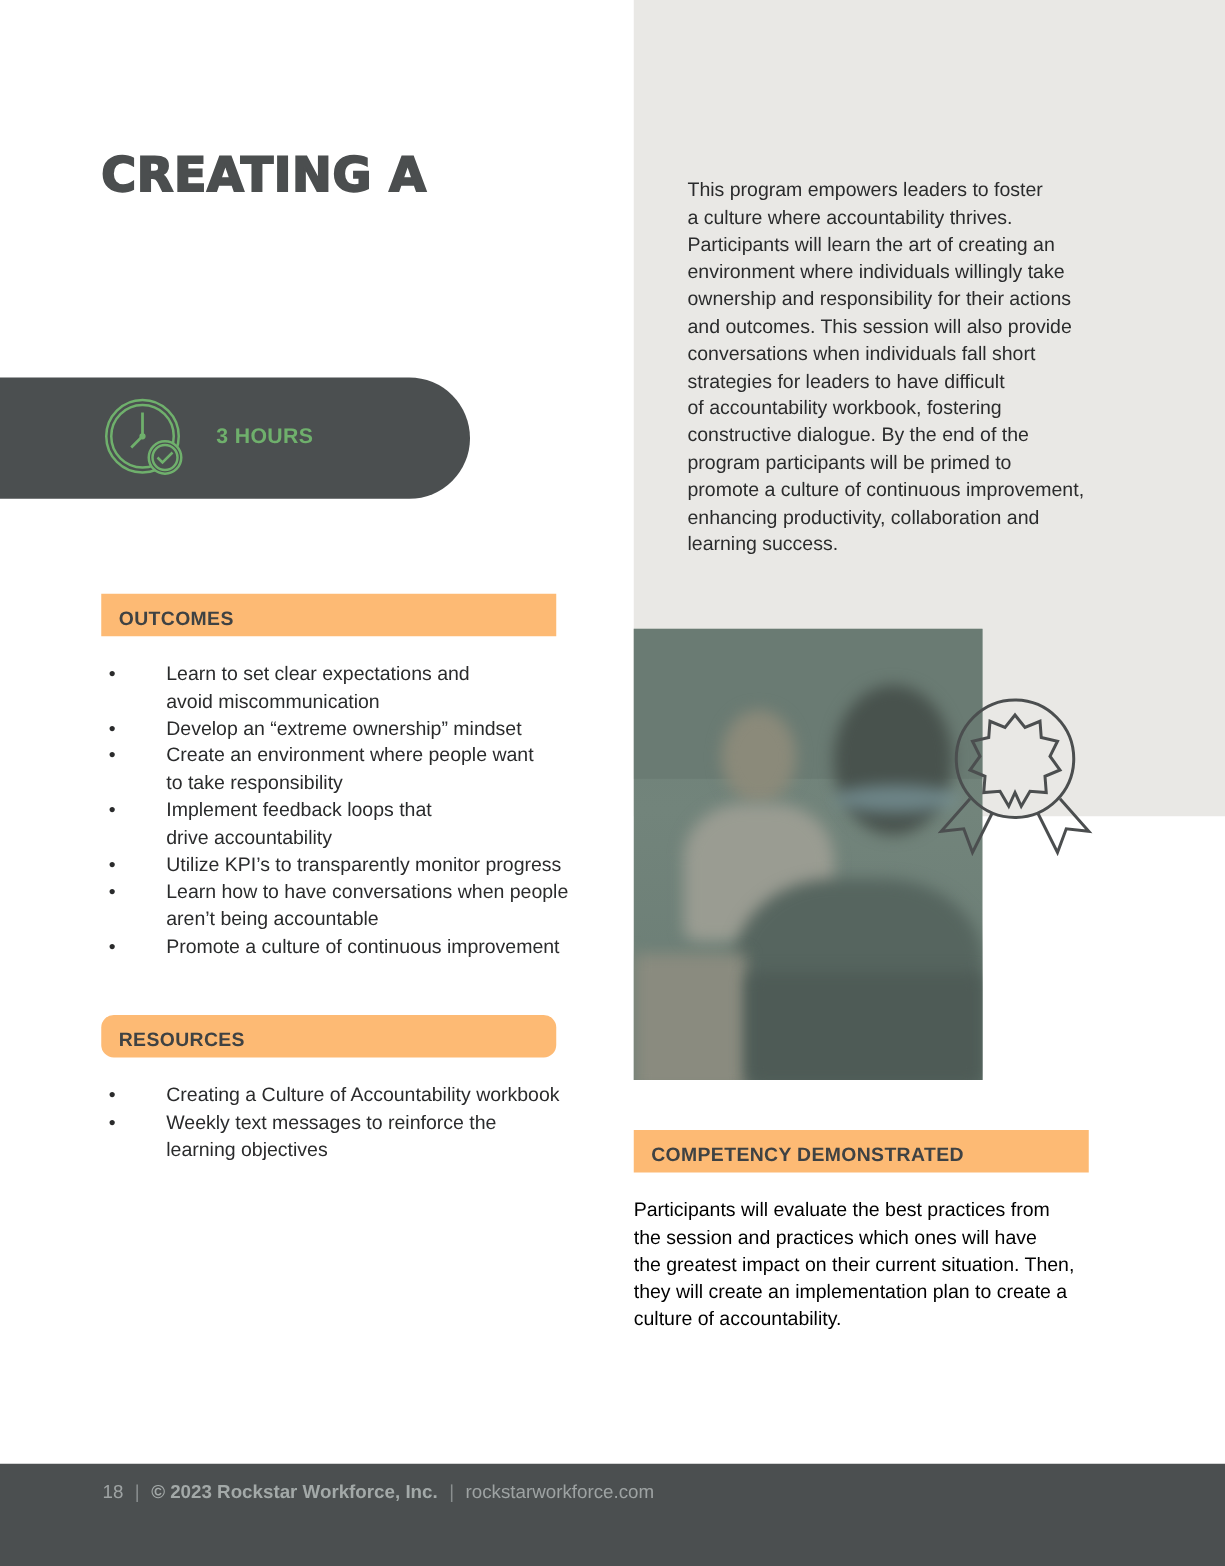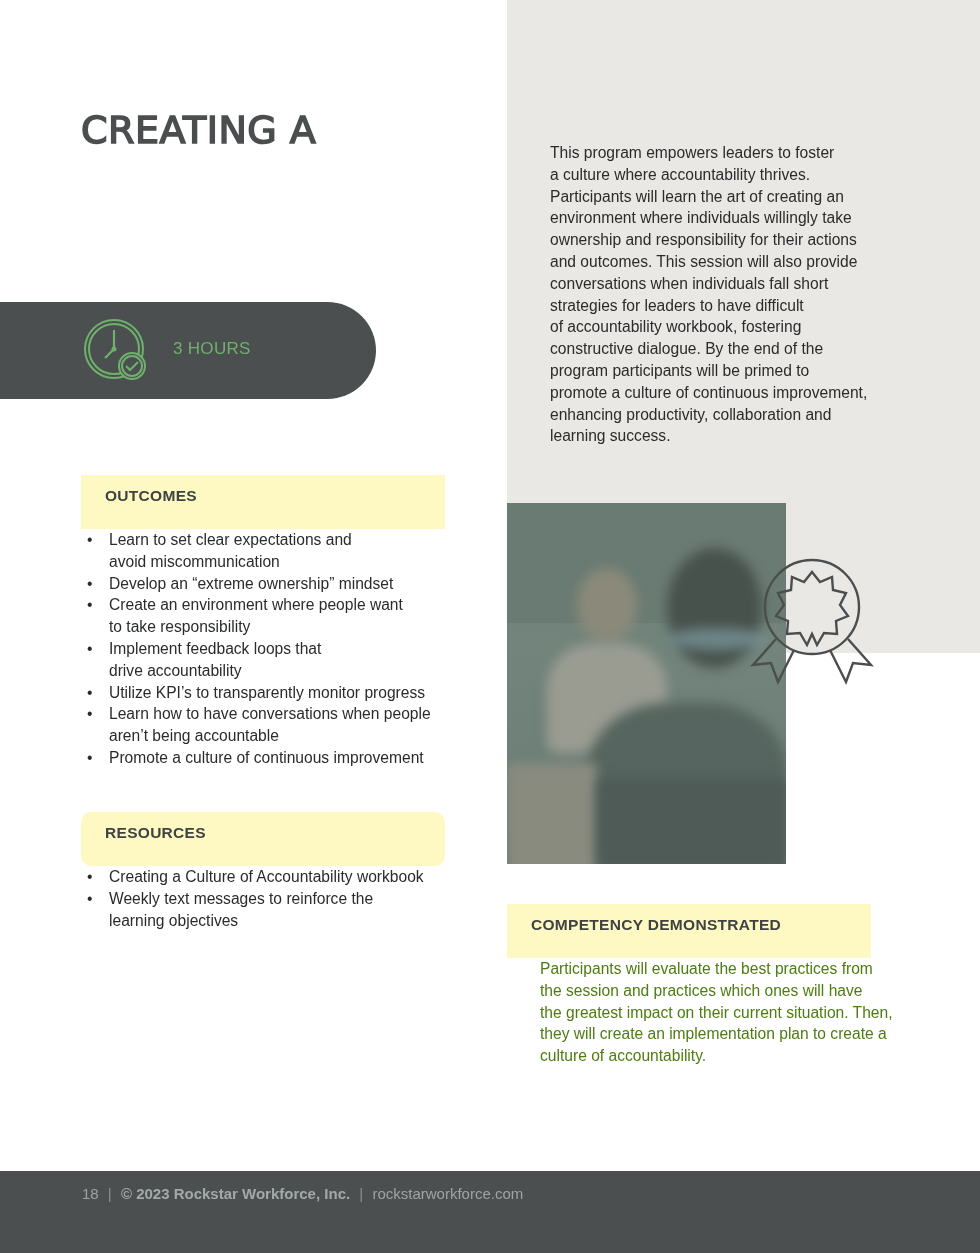--- a/index.html
+++ b/index.html
@@ -11,7 +11,7 @@
     .title { position: absolute; left: 81px; top: 106px; width: 400px;
       font-family: "DejaVu Sans", sans-serif; font-weight: 900; font-size: 38px; line-height: 48px;
       letter-spacing: 0.5px; color: #4b4e4f; text-transform: uppercase; }
-    .title span { display: block; font-weight: normal; -webkit-text-stroke: 1.6px #4b4e4f; }
+    .title span { display: block; font-weight: bold; margin-top: 10px; -webkit-text-stroke: 1.6px #4b4e4f; }
 
     .hours-pill { position: absolute; left: 0; top: 302px; width: 376px; height: 97px;
       background: #4b4f50; border-radius: 0 49px 49px 0; }

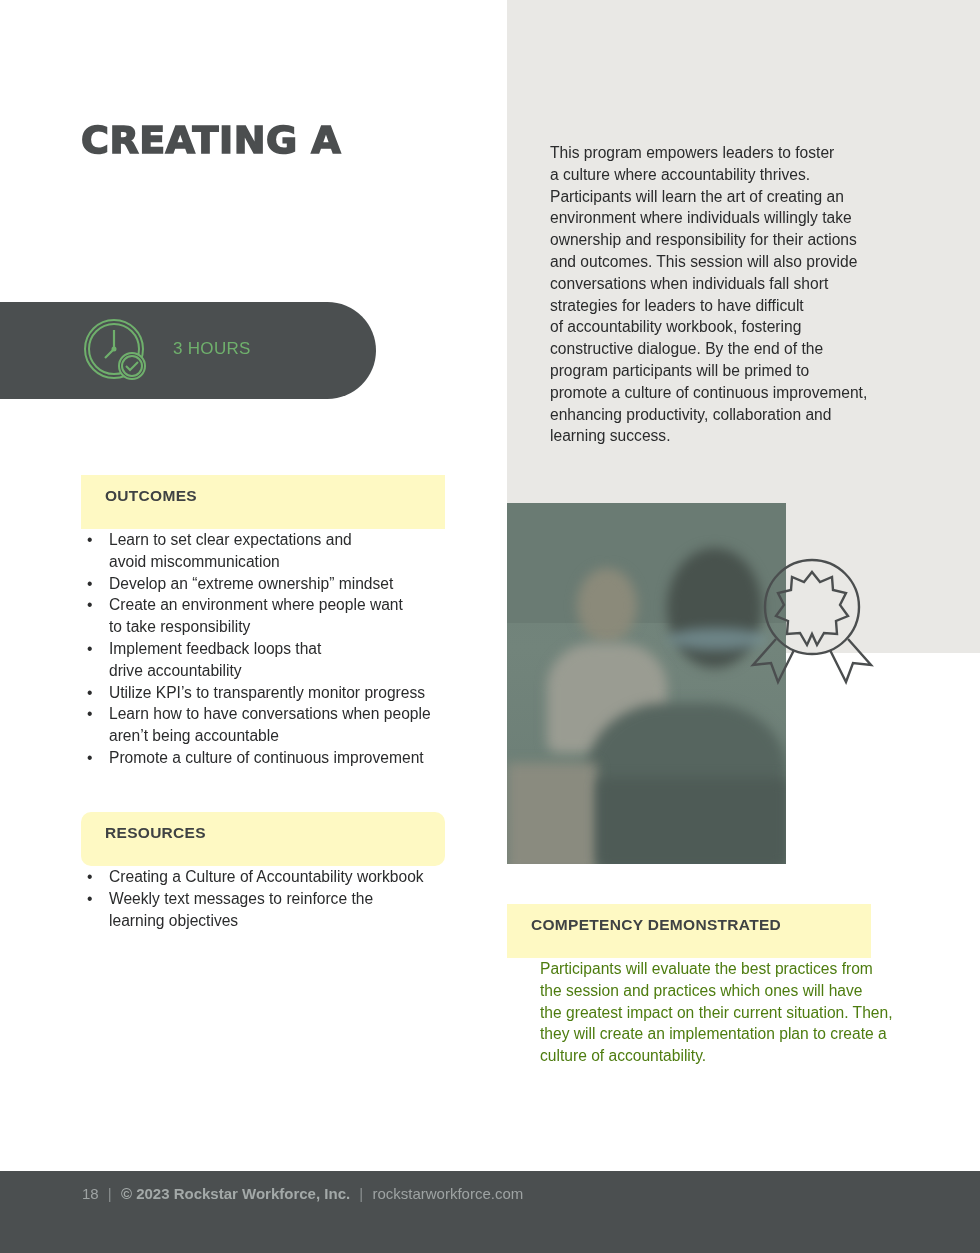--- a/index.html
+++ b/index.html
@@ -16,7 +16,7 @@
     .hours-pill { position: absolute; left: 0; top: 302px; width: 376px; height: 97px;
       background: #4b4f50; border-radius: 0 49px 49px 0; }
     .clock-icon { position: absolute; left: 83px; top: 318px; width: 66px; height: 66px; }
-    .hours-label { position: absolute; left: 173px; top: 339px; font-size: 17px; font-weight: normal;
+    .hours-label { position: absolute; left: 173px; top: 339px; font-size: 17px; font-weight: bold;
       color: #6fb06c; letter-spacing: 0.3px; }
 
     .intro { position: absolute; left: 550px; top: 142px; width: 320px; font-size: 15.6px; line-height: 21.8px; color: #2a2b2c; }

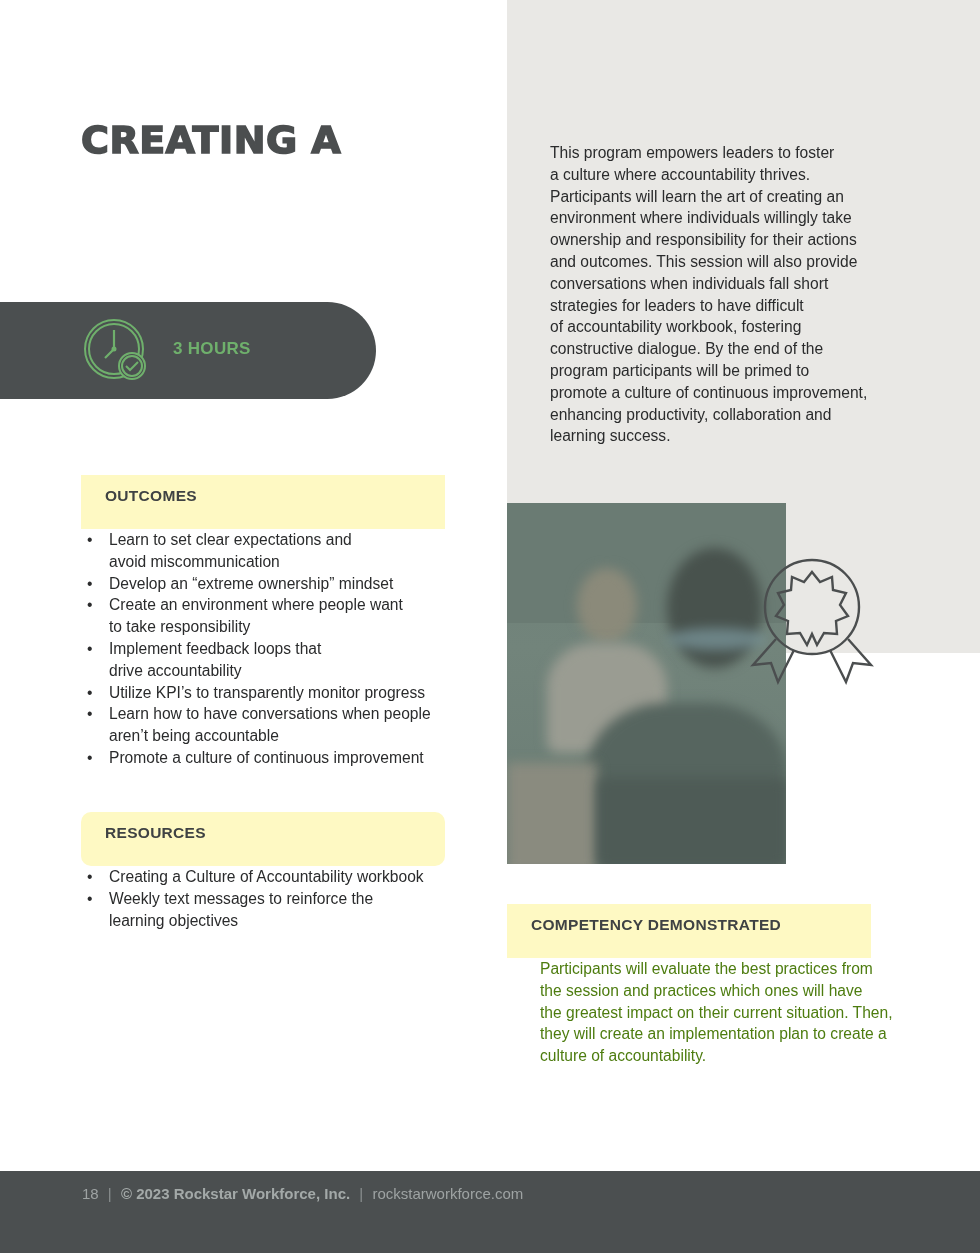--- a/index.html
+++ b/index.html
@@ -22,7 +22,7 @@
     .intro { position: absolute; left: 550px; top: 142px; width: 320px; font-size: 15.6px; line-height: 21.8px; color: #2a2b2c; }
     .intro span { display: block; white-space: nowrap; }
 
-    .section-header { position: absolute; background: #fef9c3; height: 54px; padding-left: 24px;
+    .section-header { position: absolute; background: #fdba74; height: 34px; padding-left: 14px;
       font-size: 15.5px; font-weight: bold; color: #3f4243; line-height: 42px; letter-spacing: 0.3px; }
     .outcomes-header { left: 81px; top: 475px; width: 364px; }
     .resources-header { left: 81px; top: 812px; width: 364px; border-radius: 10px; }

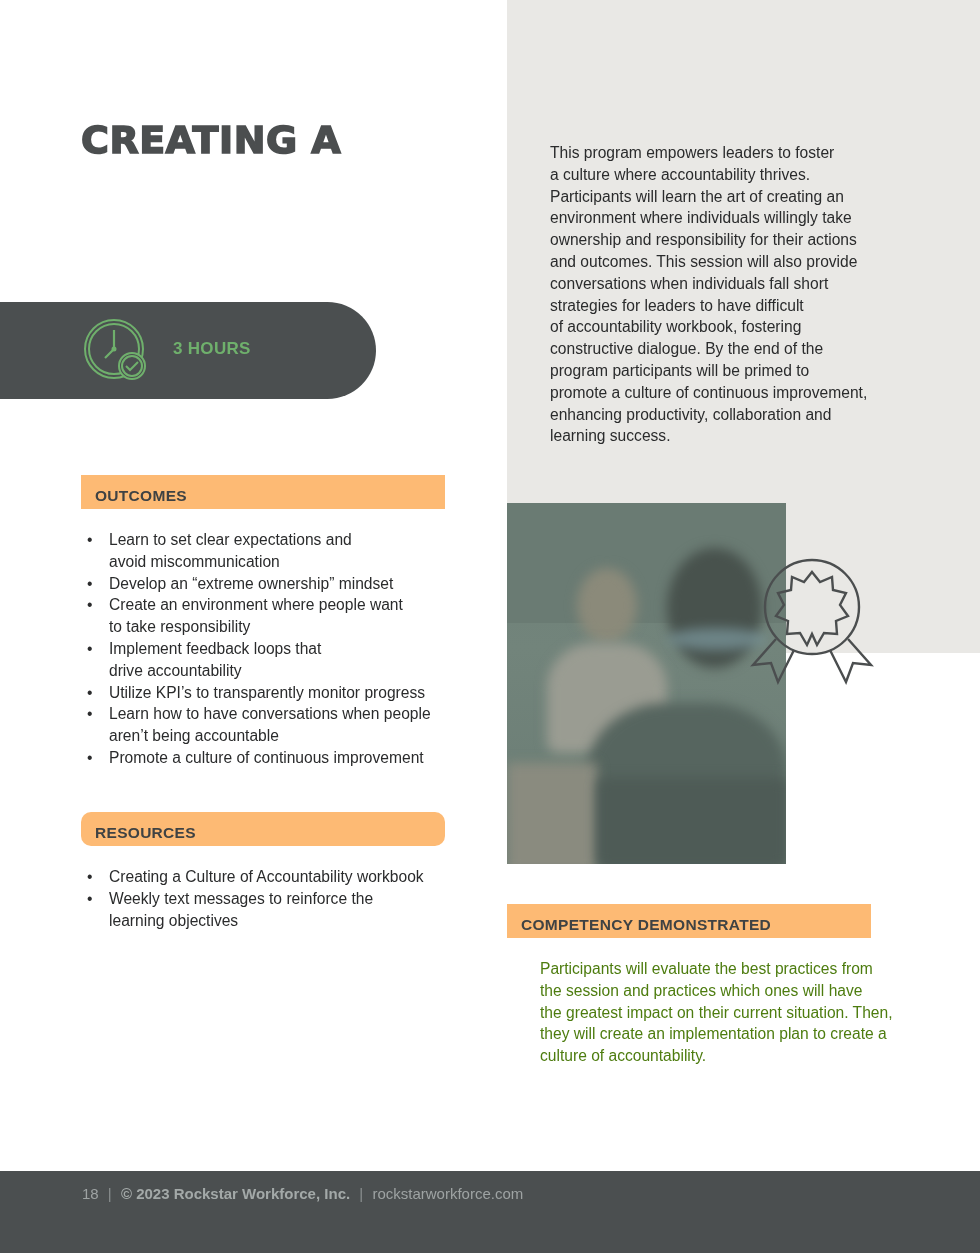--- a/index.html
+++ b/index.html
@@ -31,7 +31,7 @@
     .bullets { position: absolute; list-style: none; font-size: 15.6px; line-height: 21.8px; color: #2a2b2c; }
     .bullets li { position: relative; padding-left: 28px; }
     .bullets li::before { content: "•"; position: absolute; left: 6px; top: 0; }
-    .bullets li span { display: block; white-space: nowrap; }
+    .bullets li span { display: block; white-space: nowrap; margin-left: 24px; }
     .outcomes-list { left: 81px; top: 529px; width: 370px; }
     .resources-list { left: 81px; top: 866px; width: 370px; }
 

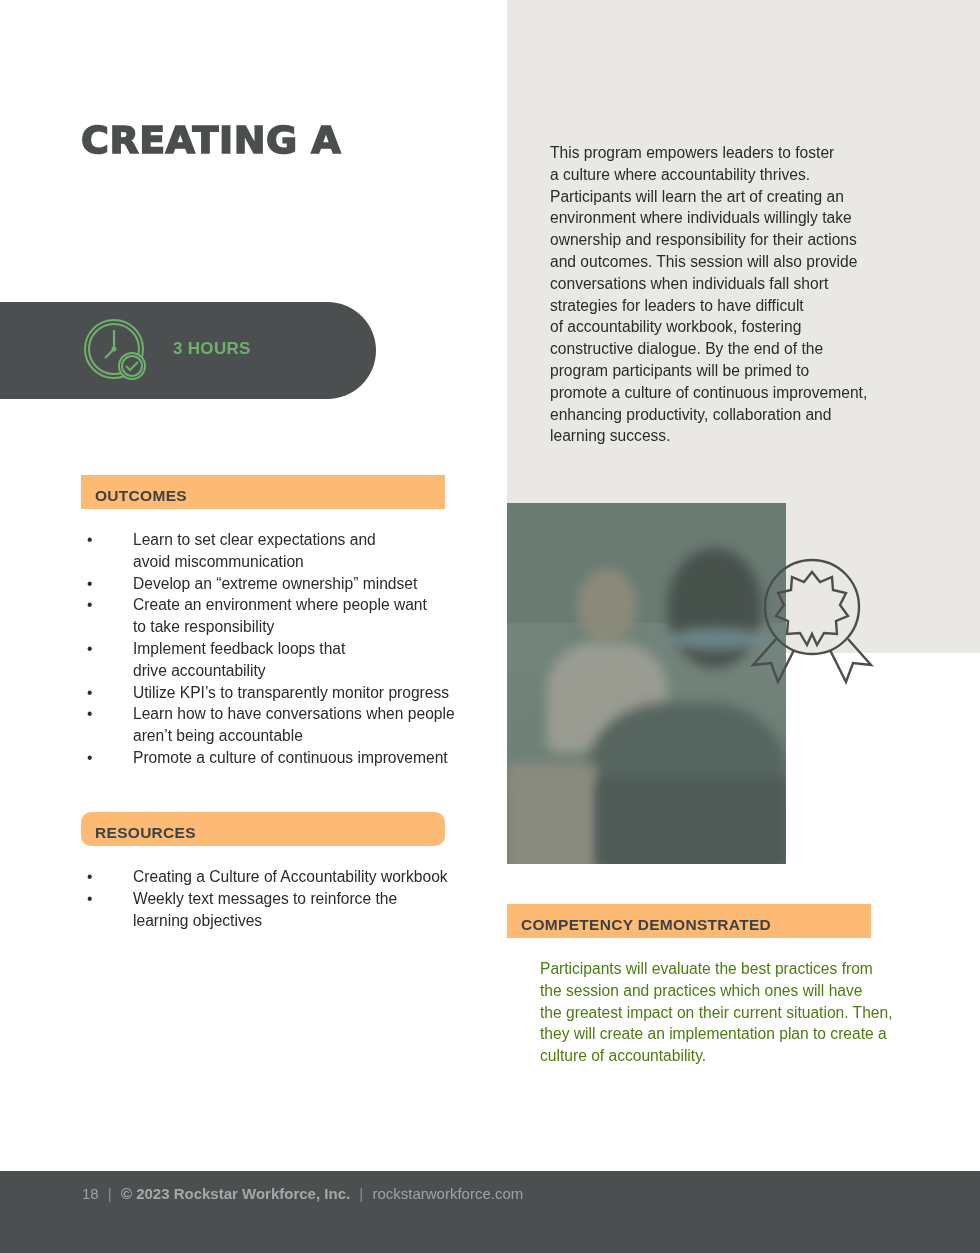--- a/index.html
+++ b/index.html
@@ -41,7 +41,7 @@
 
     .badge-icon { position: absolute; left: 750px; top: 555px; width: 125px; height: 130px; }
 
-    .competency-text { position: absolute; left: 507px; top: 958px; width: 370px; font-size: 15.6px; line-height: 21.8px; color: #4d7c0f; margin-left: 33px; }
+    .competency-text { position: absolute; left: 507px; top: 958px; width: 370px; font-size: 15.6px; line-height: 21.8px; color: #000000; }
     .competency-text span { display: block; white-space: nowrap; }
 
     .footer { position: absolute; left: 0; top: 1171px; width: 980px; height: 82px; background: #4b4f50; }

